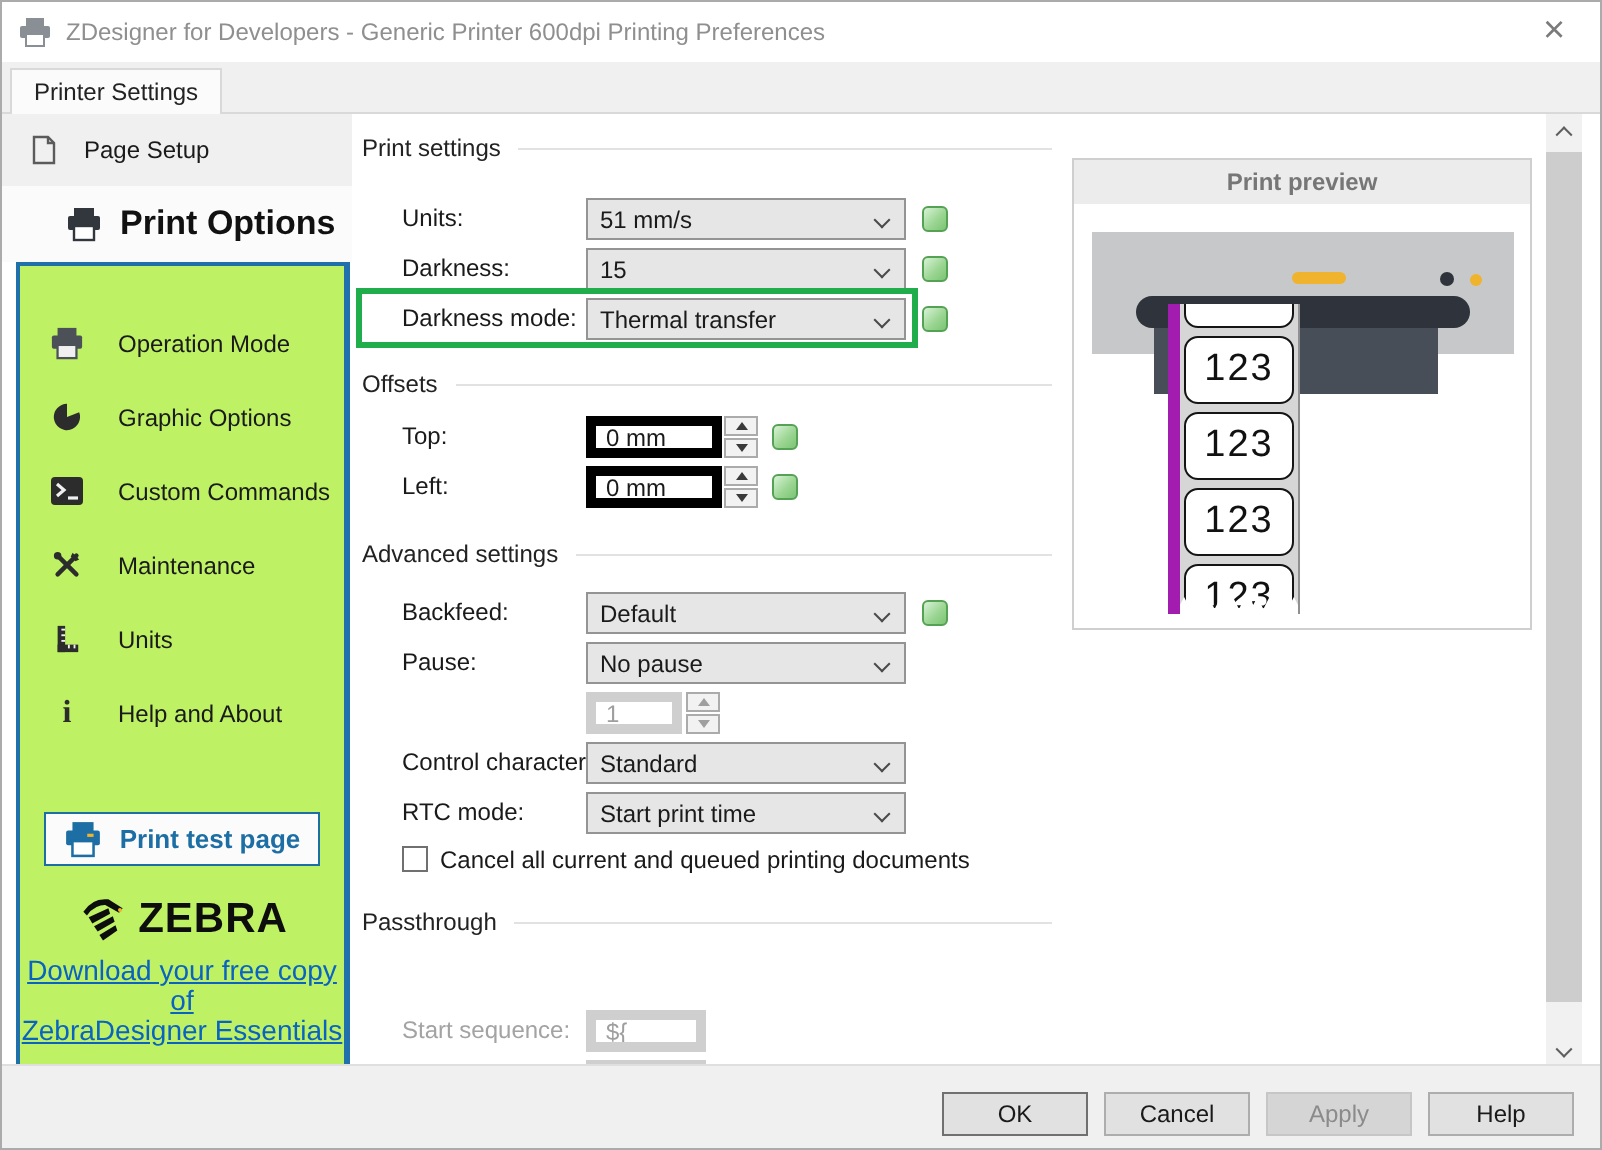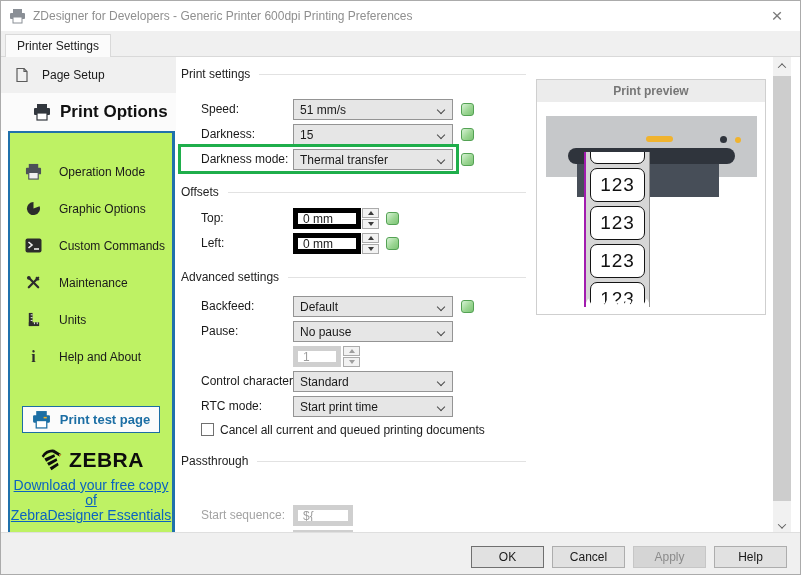--- a/index.html
+++ b/index.html
@@ -296,7 +296,7 @@
       </div>
 
       <div class="row" style="top:42px;left:0;right:0;">
-        <span class="rlabel">Speed:</span>
+        <span class="rlabel">Units:</span>
         <div class="sel">
             <span>51 mm/s</span>
             <span class="chev"></span>

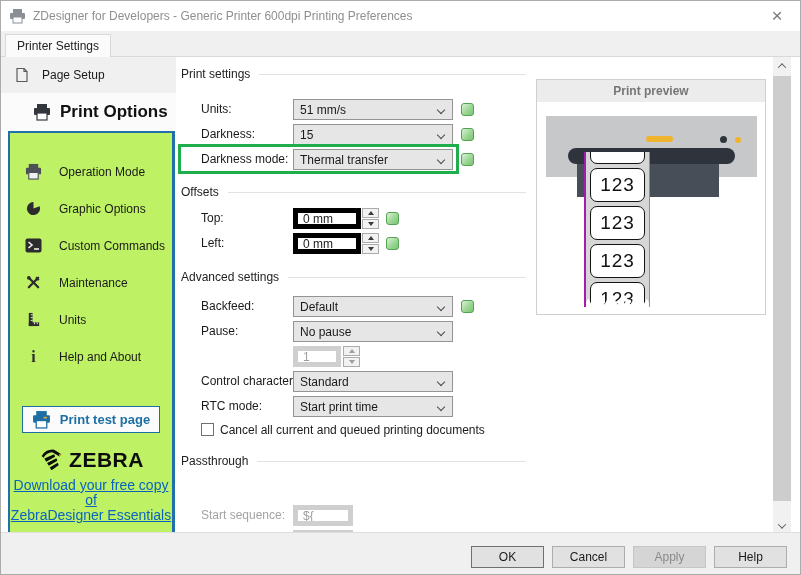--- a/index.html
+++ b/index.html
@@ -103,7 +103,7 @@
   .pr-led-dark{ position:absolute; left:183px; top:34px; width:7px; height:7px; border-radius:50%; background:#2f343c; }
   .pr-led-yellow{ position:absolute; left:198px; top:35px; width:6px; height:6px; border-radius:50%; background:#f0b32e; }
   .strip{ position:absolute; left:47px; top:50px; width:66px; height:155px; background:#d6d6d6;
-    border-left:2px solid #a21caf; border-right:1px solid #909090; overflow:hidden; z-index:3; }
+    border-left:6px solid #a21caf; border-right:1px solid #909090; overflow:hidden; z-index:3; }
   .lbl{ width:55px; height:34px; margin:4px auto 0 auto; background:#fff; border:1.5px solid #141414;
     border-radius:7px; display:flex; align-items:center; justify-content:center;
     font-size:19px; letter-spacing:1px; color:#111; }

